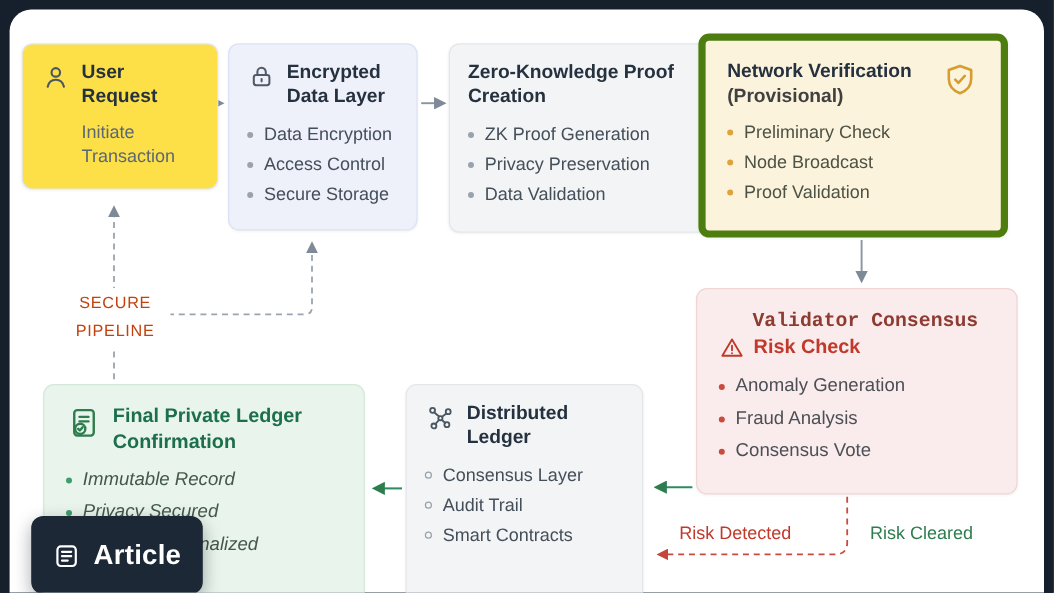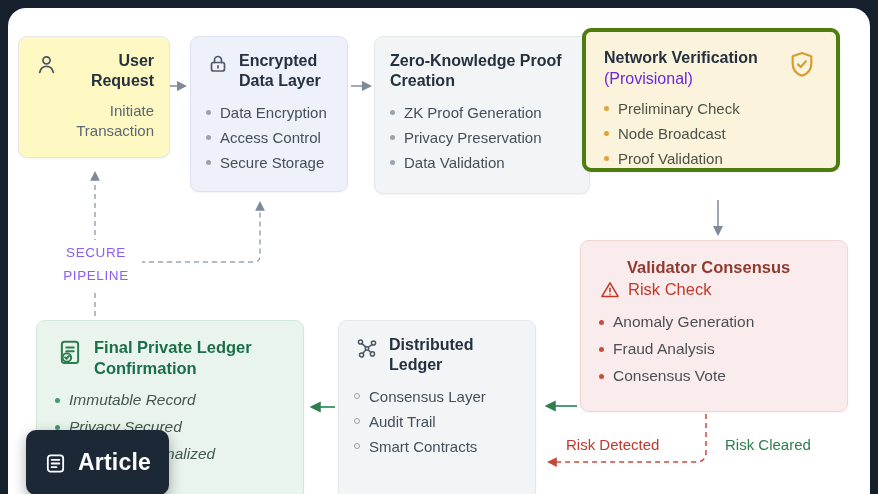--- a/index.html
+++ b/index.html
@@ -22,7 +22,7 @@
   ul.items li{display:flex;align-items:center;gap:9px;margin:8px 0;font-size:15px;color:#454f5a;}
   .dot{flex:0 0 auto;width:5px;height:5px;border-radius:50%;background:#9aa3ad;}
 
-  .n-user{left:18px;top:36px;width:152px;height:122px;background:#fef9c3;border:1px solid #e4e7ea;text-align:right;}
+  .n-user{left:18px;top:36px;width:164px;height:122px;background:#fde047;border:1px solid #e4e7ea;}
   .n-enc{left:190px;top:36px;width:158px;height:156px;background:#eef0fa;border:1px solid #dde1f3;}
   .n-zk{left:374px;top:36px;width:216px;height:158px;background:#f2f4f5;border:1px solid #e4e7ea;}
   .n-net{left:582px;top:28px;width:258px;height:144px;background:#fcf3dc;border:4px solid #4d7c0f;padding:16px 18px;}

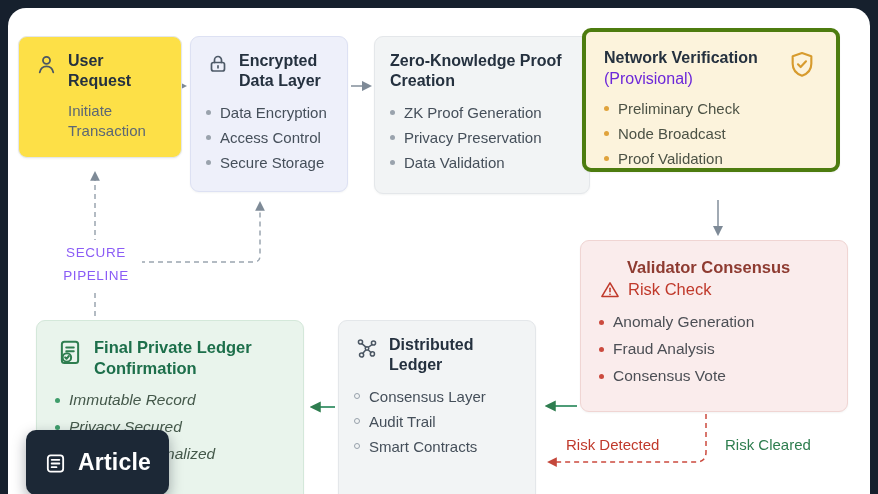--- a/index.html
+++ b/index.html
@@ -25,7 +25,7 @@
   .n-user{left:18px;top:36px;width:164px;height:122px;background:#fde047;border:1px solid #e4e7ea;}
   .n-enc{left:190px;top:36px;width:158px;height:156px;background:#eef0fa;border:1px solid #dde1f3;}
   .n-zk{left:374px;top:36px;width:216px;height:158px;background:#f2f4f5;border:1px solid #e4e7ea;}
-  .n-net{left:582px;top:28px;width:258px;height:144px;background:#fcf3dc;border:4px solid #4d7c0f;padding:16px 18px;}
+  .n-net{left:582px;top:28px;width:258px;height:170px;background:#fcf3dc;border:6px solid #4d7c0f;padding:16px 18px;}
   .n-val{left:580px;top:240px;width:268px;height:172px;background:#faecec;border:1px solid #f0d5d3;padding:16px 18px;}
   .n-led{left:338px;top:320px;width:198px;height:200px;background:#f2f4f5;border:1px solid #e4e7ea;}
   .n-fin{left:36px;top:320px;width:268px;height:200px;background:#e9f4ec;border:1px solid #d4e8da;padding:16px 18px;}

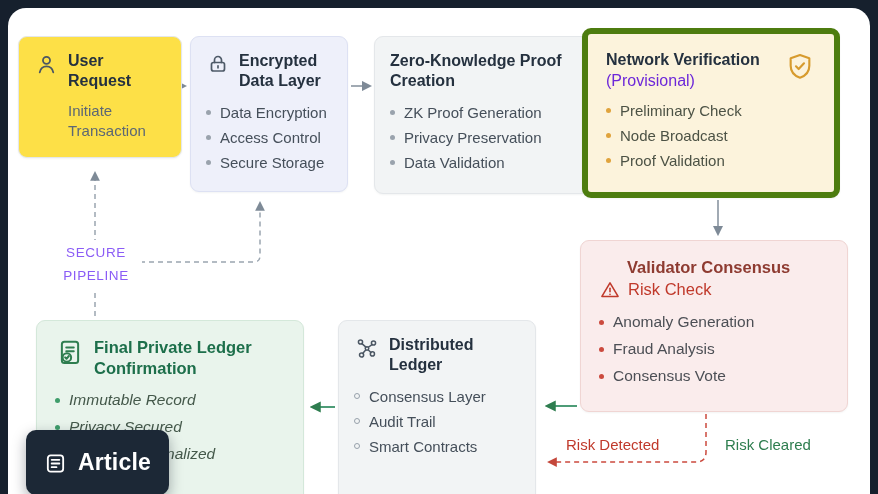--- a/index.html
+++ b/index.html
@@ -31,7 +31,7 @@
   .n-fin{left:36px;top:320px;width:268px;height:200px;background:#e9f4ec;border:1px solid #d4e8da;padding:16px 18px;}
 
   .n-net .ntop{display:flex;justify-content:space-between;align-items:flex-start;}
-  .n-net .prov{font-size:16px;font-weight:400;color:#6d28d9;margin-top:2px;}
+  .n-net .prov{font-size:16px;font-weight:700;color:#404040;margin-top:2px;}
   .n-net .dot{background:#e0a33c;}
   .n-net ul.items li{color:#4c5245;}
 

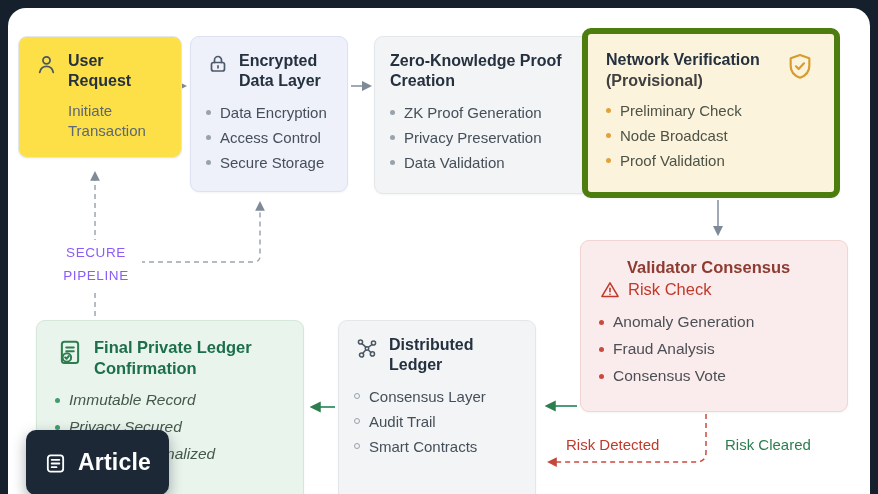--- a/index.html
+++ b/index.html
@@ -47,7 +47,7 @@
   .n-fin ul.items li{font-size:15.5px;color:#44584a;margin:9px 0;font-style:italic;}
 
   .lbl{position:absolute;font-size:15px;font-weight:400;}
-  .lbl-pipe{left:50px;top:240px;width:92px;text-align:center;background:#ffffff;color:#8b5cf6;
+  .lbl-pipe{left:50px;top:240px;width:92px;text-align:center;background:#ffffff;color:#c2410c;
             font-size:13.5px;letter-spacing:.6px;line-height:1.7;padding:2px 0;}
   .lbl-riskd{left:566px;top:436px;color:#c0392b;}
   .lbl-riskc{left:725px;top:436px;color:#2d7d4e;}

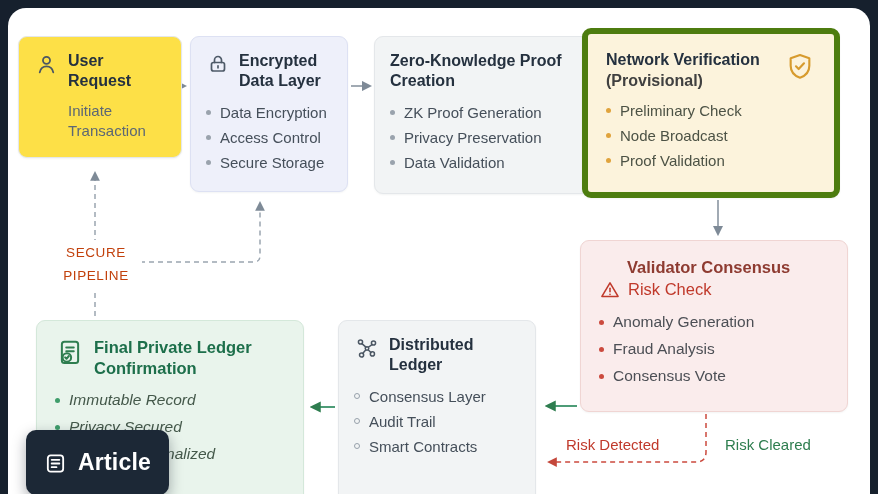--- a/index.html
+++ b/index.html
@@ -35,7 +35,7 @@
   .n-net .dot{background:#e0a33c;}
   .n-net ul.items li{color:#4c5245;}
 
-  .n-val .l1{font-size:16.5px;font-weight:700;color:#8e3b31;padding-left:28px;line-height:1.3;}
+  .n-val .l1{font-size:16.5px;font-weight:700;color:#8e3b31;padding-left:28px;line-height:1.3;font-family:Liberation Mono, monospace;}
   .n-val .l2{display:flex;align-items:center;gap:7px;font-size:16.5px;font-weight:400;color:#c0392b;line-height:1.3;}
   .n-val .dot{background:#cb4a3e;}
   .n-val ul.items li{font-size:15.5px;color:#4c4f55;margin:9px 0;}

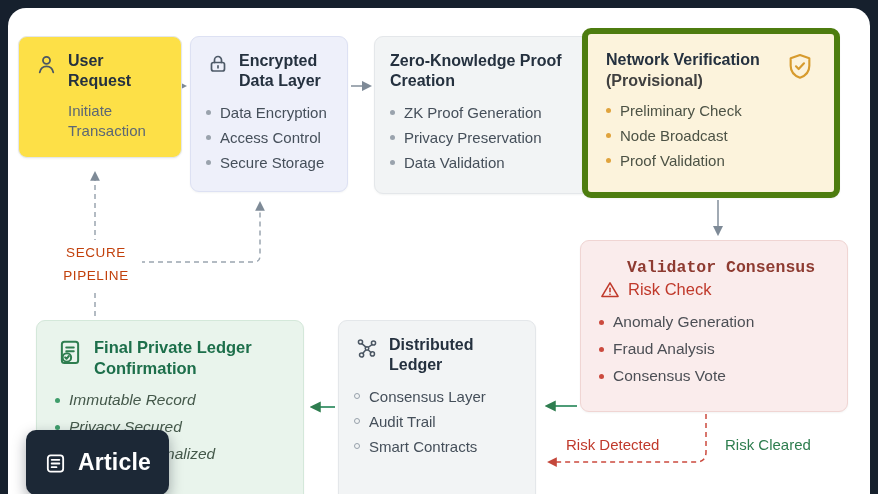--- a/index.html
+++ b/index.html
@@ -36,7 +36,7 @@
   .n-net ul.items li{color:#4c5245;}
 
   .n-val .l1{font-size:16.5px;font-weight:700;color:#8e3b31;padding-left:28px;line-height:1.3;font-family:Liberation Mono, monospace;}
-  .n-val .l2{display:flex;align-items:center;gap:7px;font-size:16.5px;font-weight:400;color:#c0392b;line-height:1.3;}
+  .n-val .l2{display:flex;align-items:center;gap:7px;font-size:16.5px;font-weight:700;color:#c0392b;line-height:1.3;}
   .n-val .dot{background:#cb4a3e;}
   .n-val ul.items li{font-size:15.5px;color:#4c4f55;margin:9px 0;}
 

